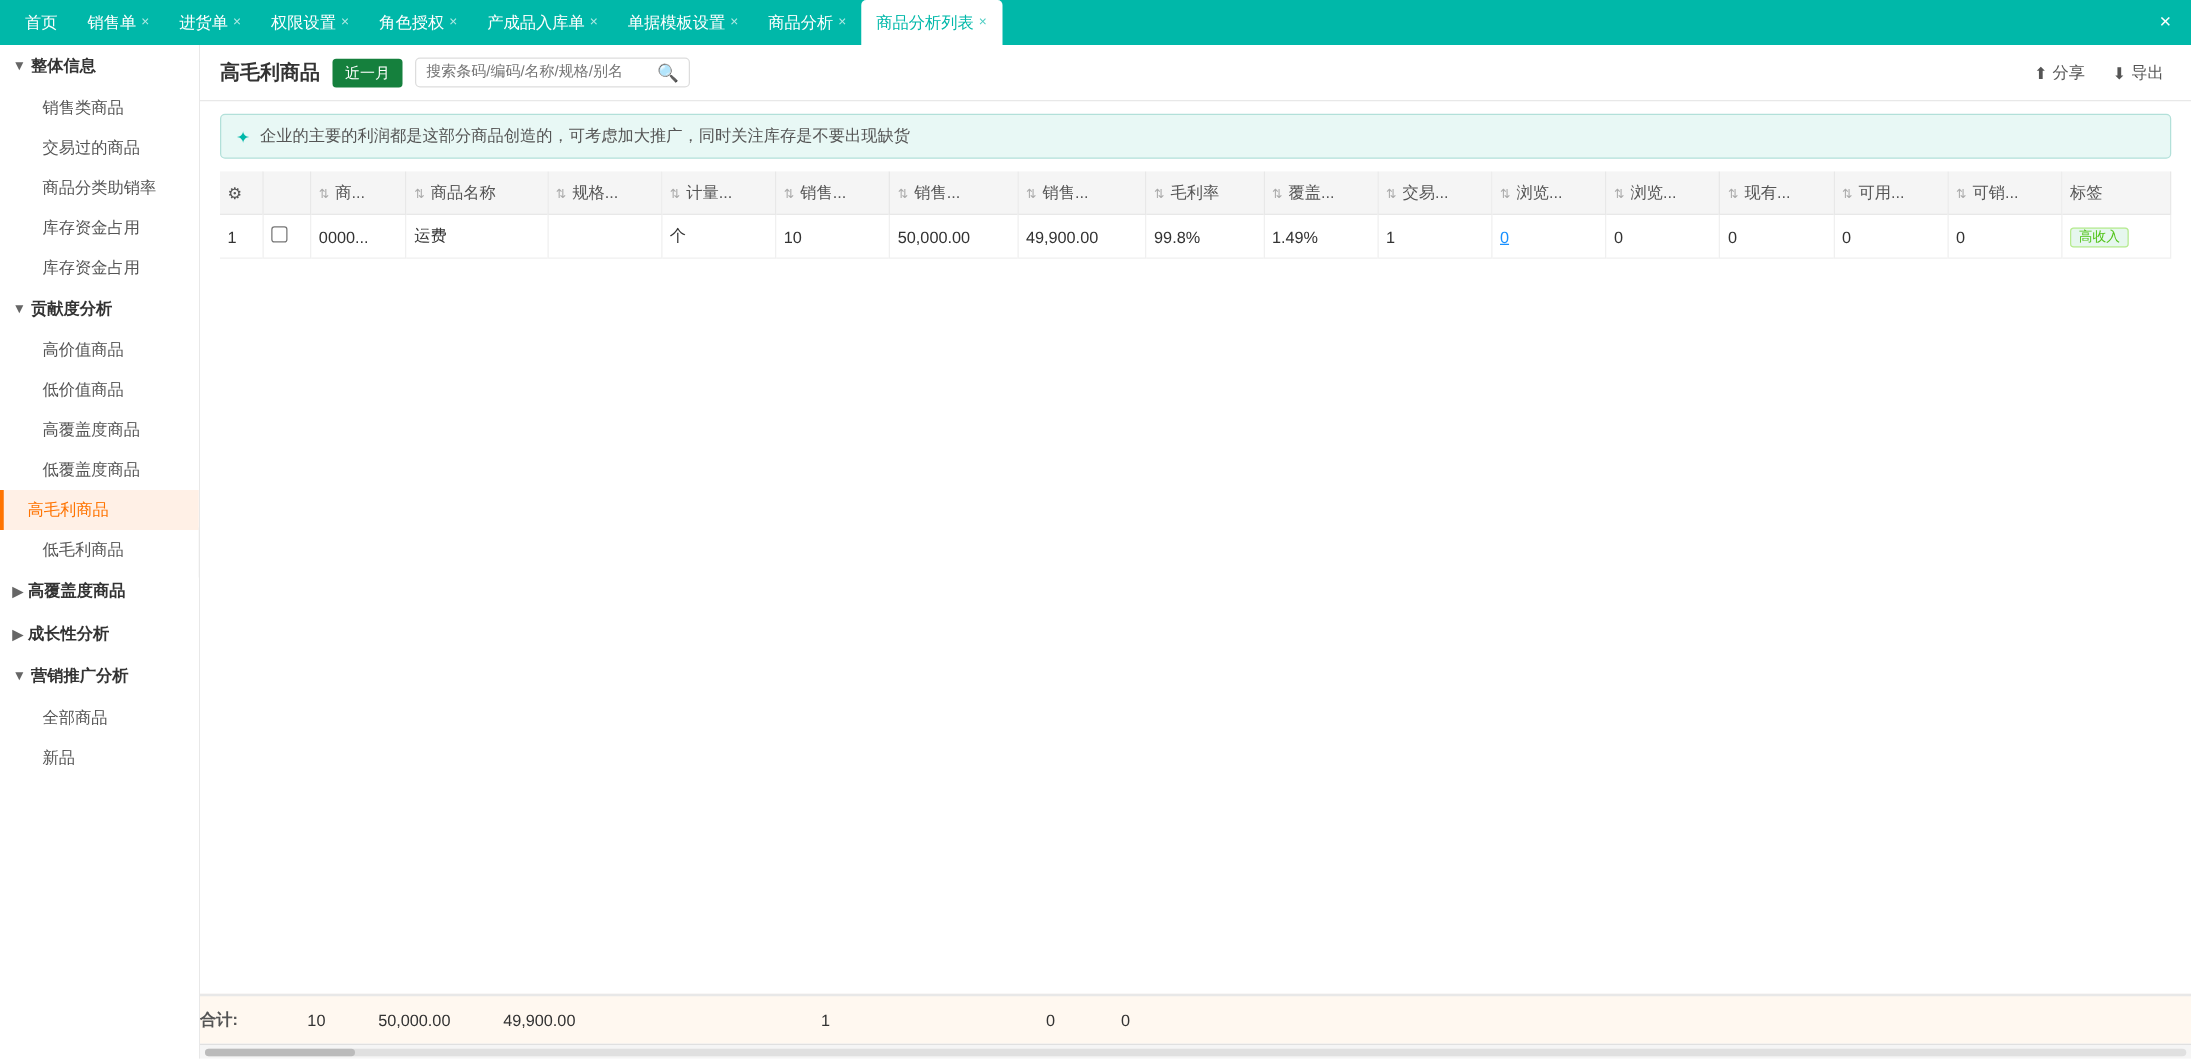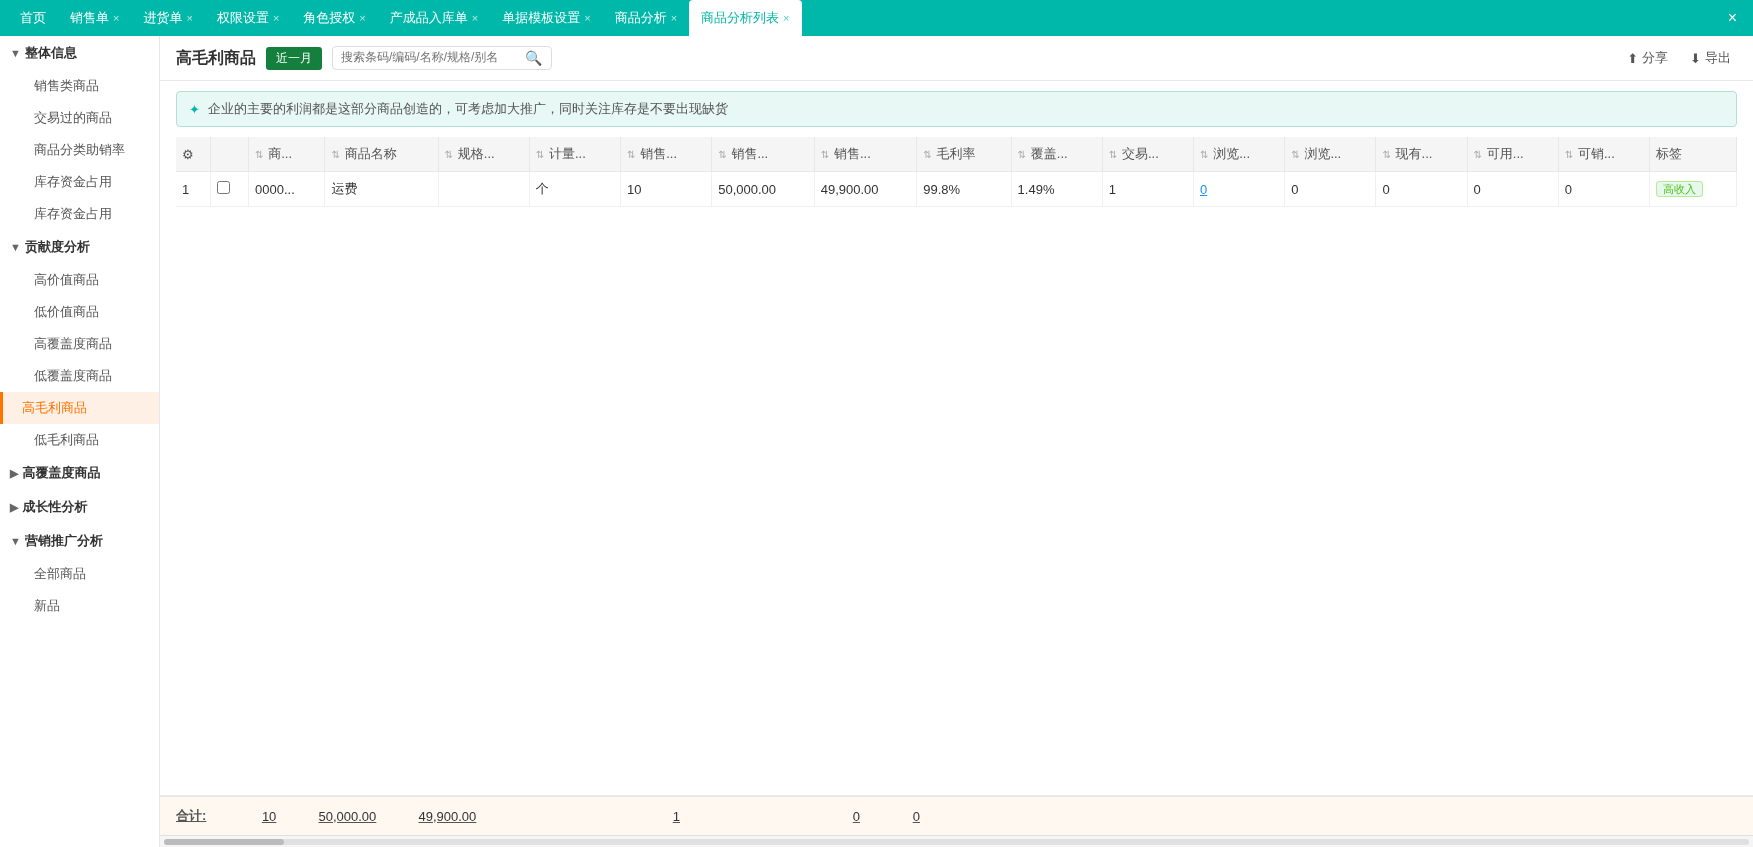--- a/index.html
+++ b/index.html
@@ -239,13 +239,12 @@
     .table-footer {
       border-top: 2px solid #e8e8e8;
       background: #fff8f0;
-      padding: 8px 16px;
+      padding: 8px 0;
       display: flex;
       align-items: center;
       font-size: 13px;
       color: #555;
       min-height: 40px;
-      text-decoration: underline;
     }
     .footer-label { font-weight: bold; margin-right: 20px; }
     .footer-cell {

